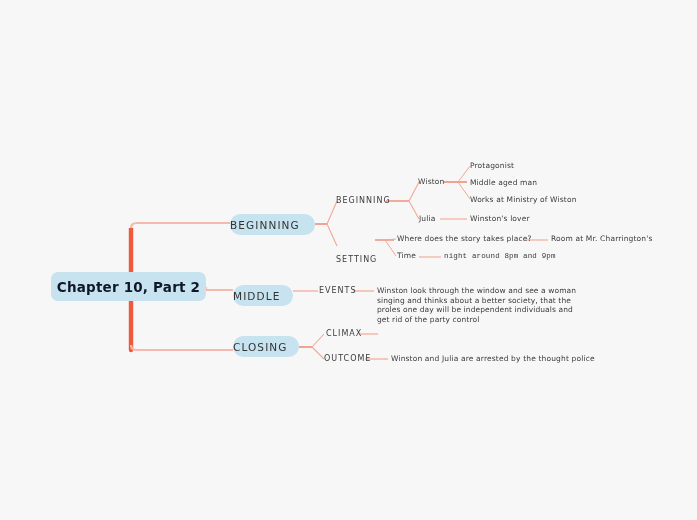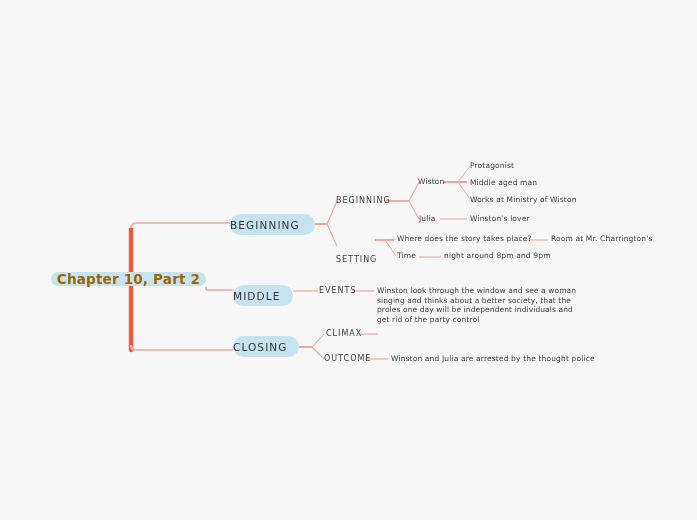--- a/index.html
+++ b/index.html
@@ -178,7 +178,7 @@
 
   <div class="node leaf" style="left:397px; top:251px;">Time</div>
 
-  <div class="node leaf" style="left:444px; top:251px;">night around 8pm and 9pm</div>
+  <div class="node leaf" style="left:444px; top:251px;font-family:Liberation Mono, monospace;">night around 8pm and 9pm</div>
 
   <div class="node cap" style="left:319px; top:286px;">EVENTS</div>
 

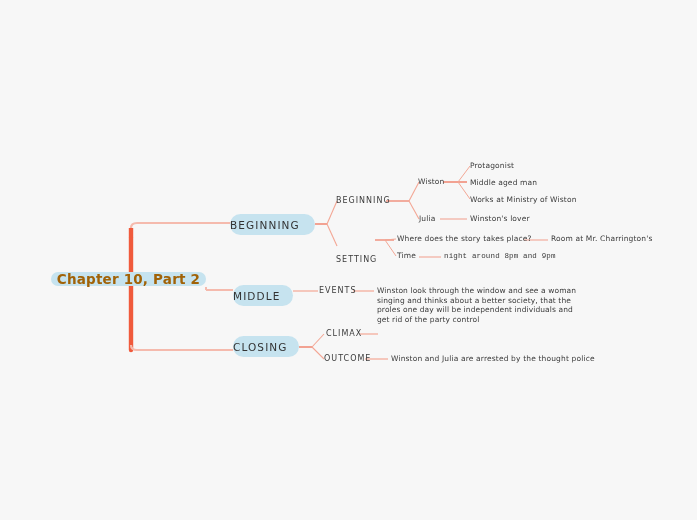--- a/index.html
+++ b/index.html
@@ -38,13 +38,13 @@
     left: 51px;
     top: 272px;
     width: 155px;
-    height: 14px;
+    height: 29px;
     background: #c6e3ef;
     border-radius: 7px;
     display: flex;
     align-items: center;
     justify-content: center;
-    color: #a16207;
+    color: #0f172a;
     font-size: 13.5px;
     font-weight: bold;
     letter-spacing: 0.2px;

